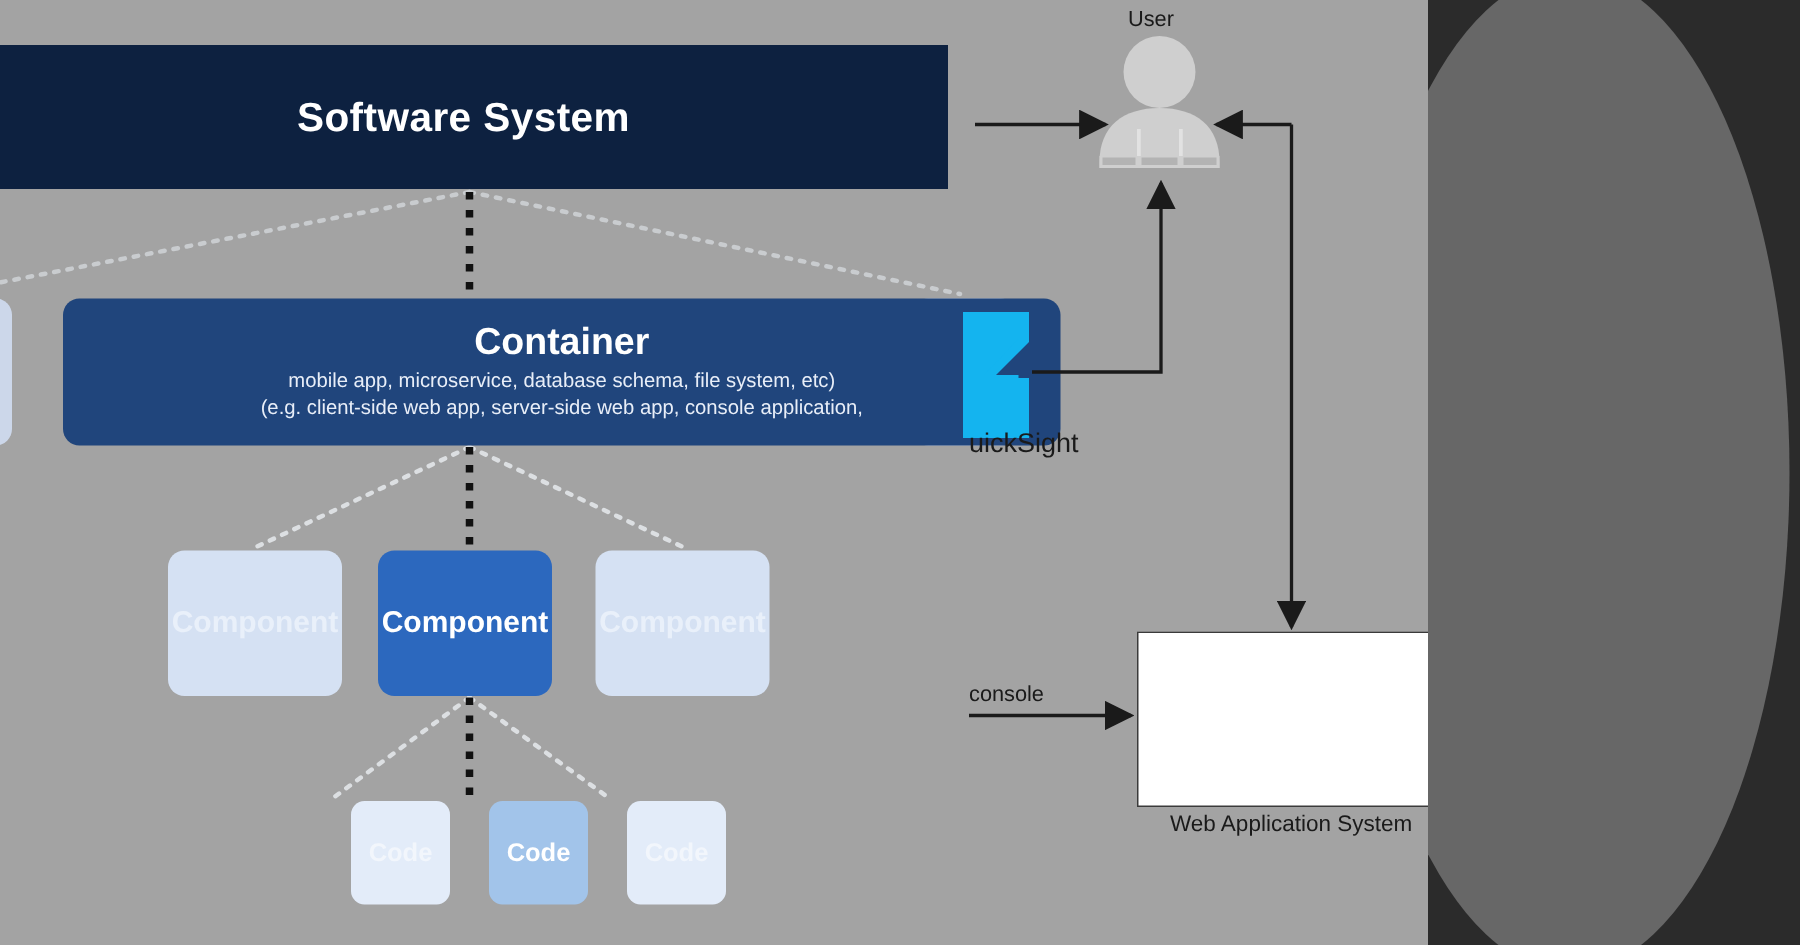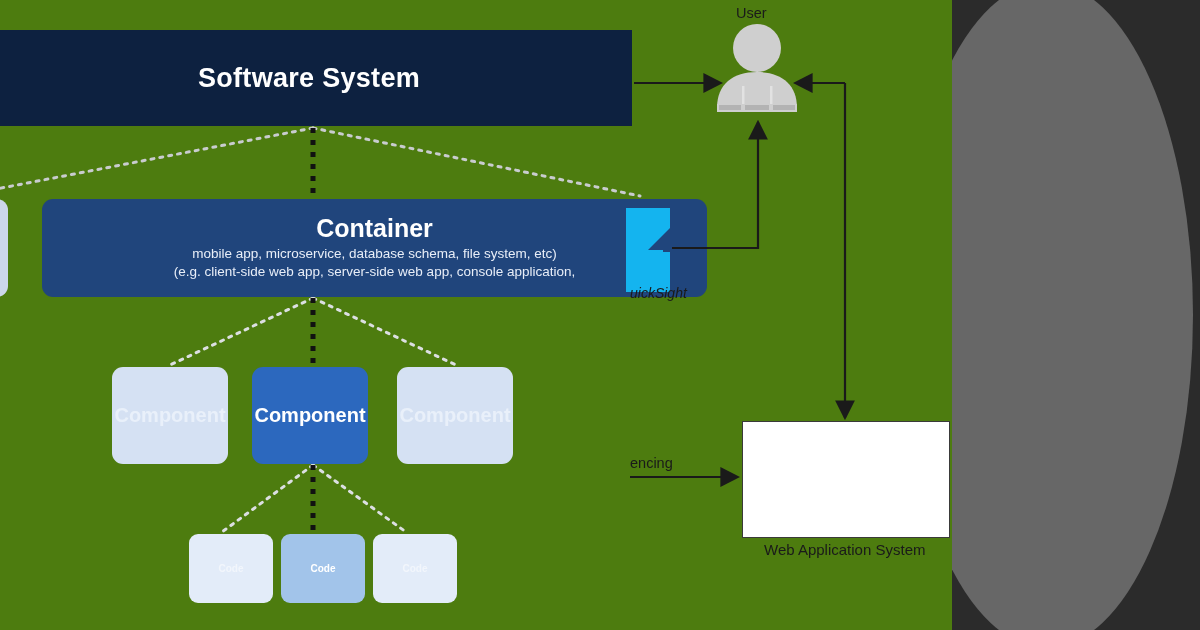--- a/index.html
+++ b/index.html
@@ -67,7 +67,7 @@
   .code-3{left:373px;}
 
   
-  .arch{position:absolute;left:0;top:0;width:952px;height:448px;z-index:6;}
+  .arch{position:absolute;left:16px;top:0;width:952px;height:448px;z-index:6;}
   .arch-svg{position:absolute;left:0;top:0;width:952px;height:630px;overflow:visible;}
 
   .arch-label{

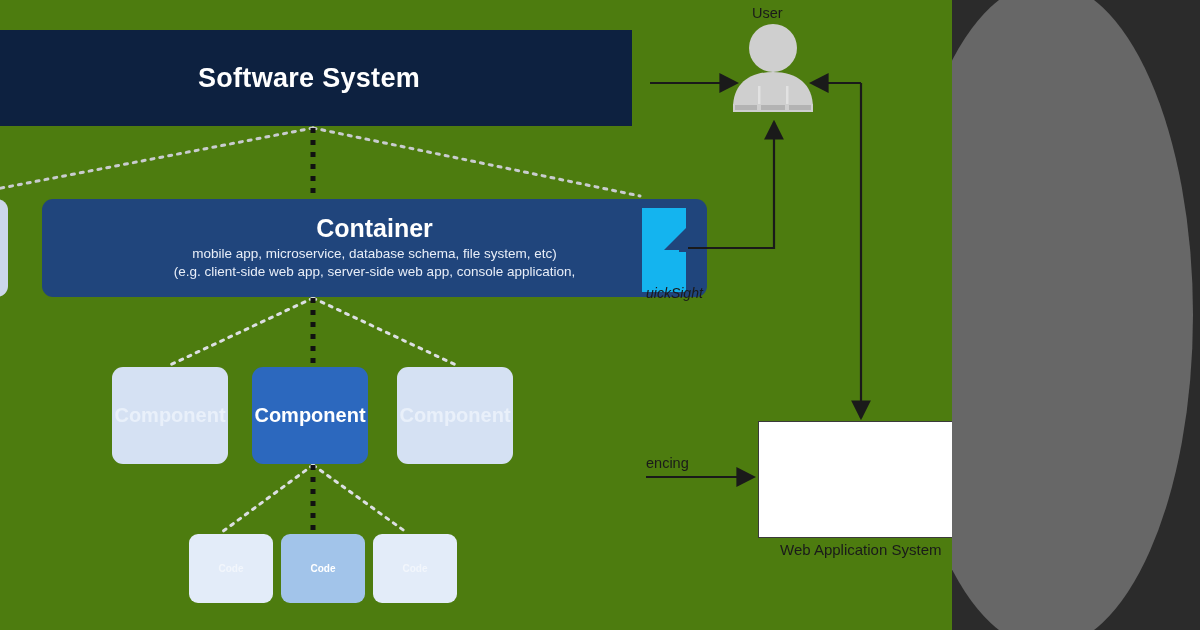--- a/index.html
+++ b/index.html
@@ -14,7 +14,7 @@
   .stage{position:absolute;left:0;top:0;width:1200px;height:630px;overflow:hidden;background:#fff;}
 
   
-  .c4{position:absolute;left:0;top:0;width:952px;height:630px;background:#4d7c0f;overflow:hidden;}
+  .c4{position:absolute;left:0;top:0;width:952px;height:630px;background:#a3a3a3;overflow:hidden;}
 
   .c4-svg{position:absolute;left:0;top:0;width:952px;height:630px;}
 

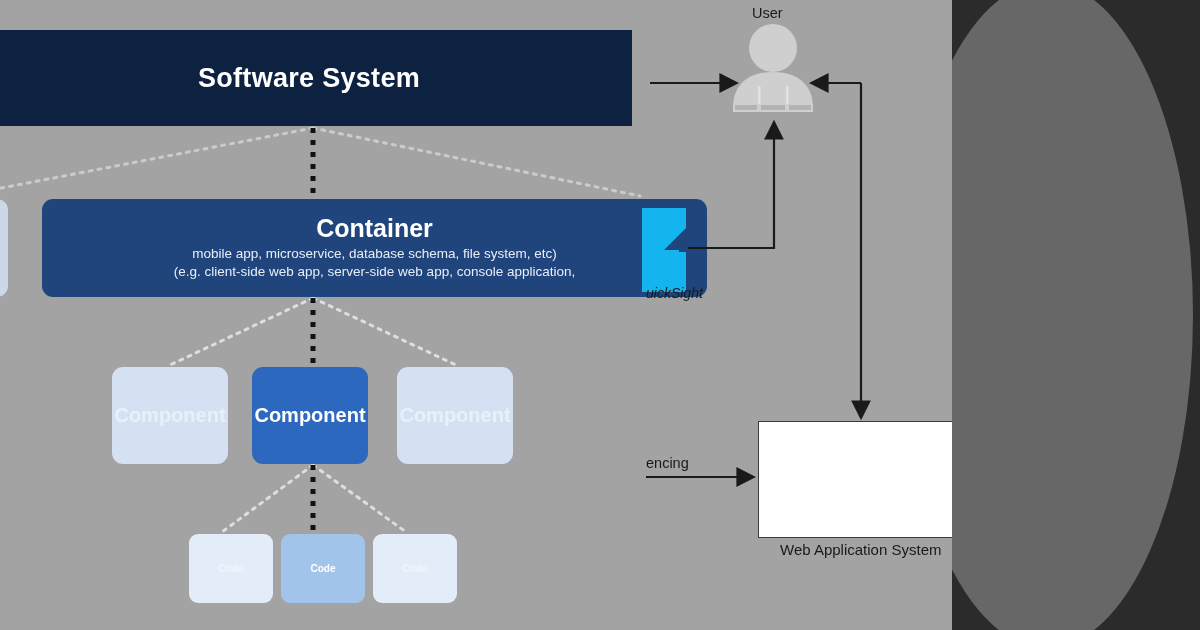--- a/index.html
+++ b/index.html
@@ -75,7 +75,7 @@
     font-family:"Liberation Sans",sans-serif;white-space:nowrap;
   }
   .lbl-user{left:736px;top:5px;}
-  .lbl-qs{left:630px;top:285px;font-size:14px;font-style:italic;}
+  .lbl-qs{left:630px;top:285px;font-size:18px;}
   .lbl-wac{left:764px;top:541px;font-size:15px;}
   .lbl-encing{left:630px;top:455px;font-size:14.5px;}
 

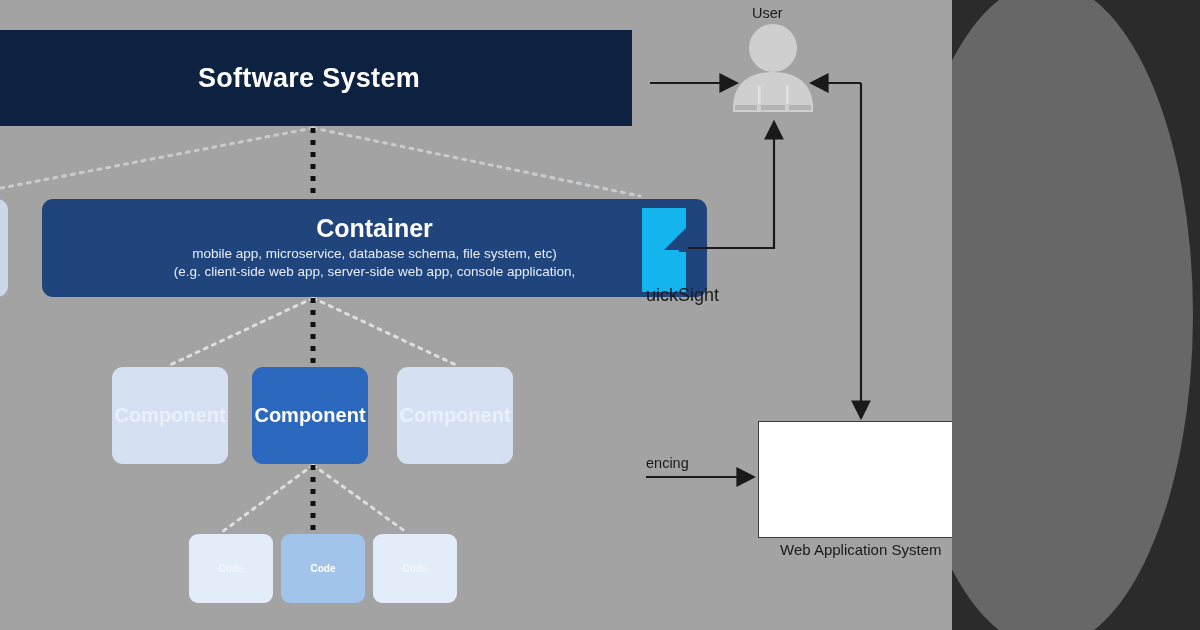--- a/index.html
+++ b/index.html
@@ -193,7 +193,7 @@
     <div class="arch-label lbl-user">User</div>
     <div class="arch-label lbl-qs">uickSight</div>
     <div class="arch-label lbl-wac">Web Application System</div>
-    <div class="arch-label lbl-encing">encing</div>
+    <div class="arch-label lbl-encing">console</div>
   </div>
 
   <div class="dark-panel">

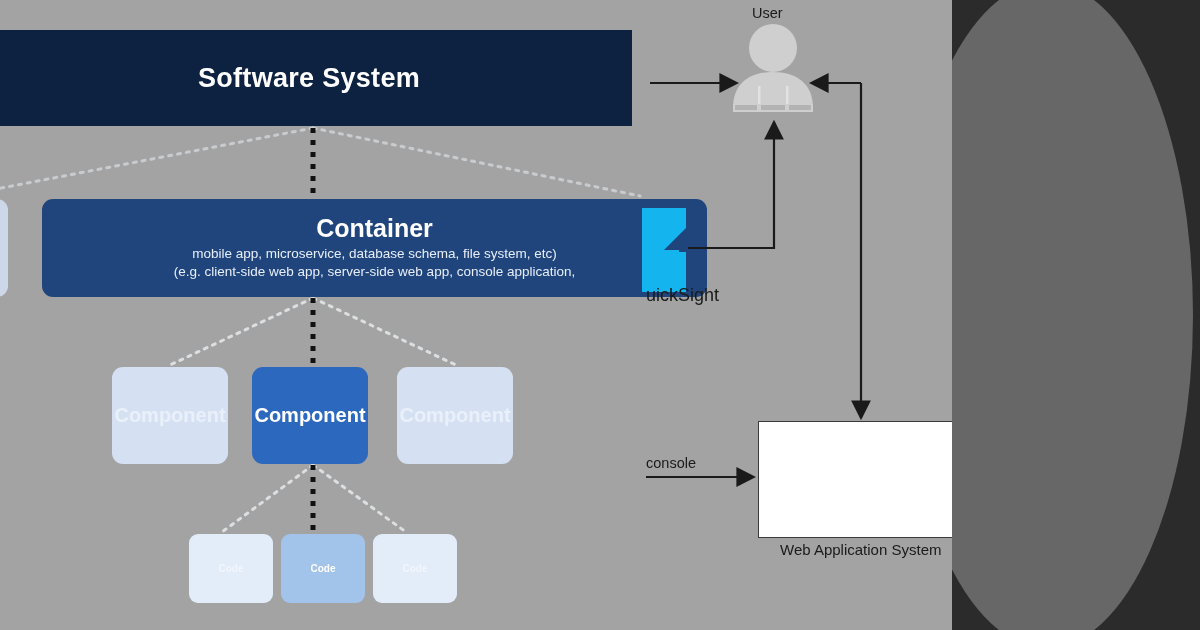--- a/index.html
+++ b/index.html
@@ -56,9 +56,9 @@
   .comp-3{left:397px;}
 
   .code{
-    position:absolute;top:534px;width:84px;height:69px;border-radius:9px;
+    position:absolute;top:534px;width:66px;height:69px;border-radius:9px;
     display:flex;align-items:center;justify-content:center;
-    font-size:10px;font-weight:bold;z-index:4;
+    font-size:17px;font-weight:bold;z-index:4;margin-left:45px;
   }
   .code.dim{background:#e3ecf9;color:#f2f6fc;}
   .code.on{background:#a2c4ea;color:#ffffff;}

